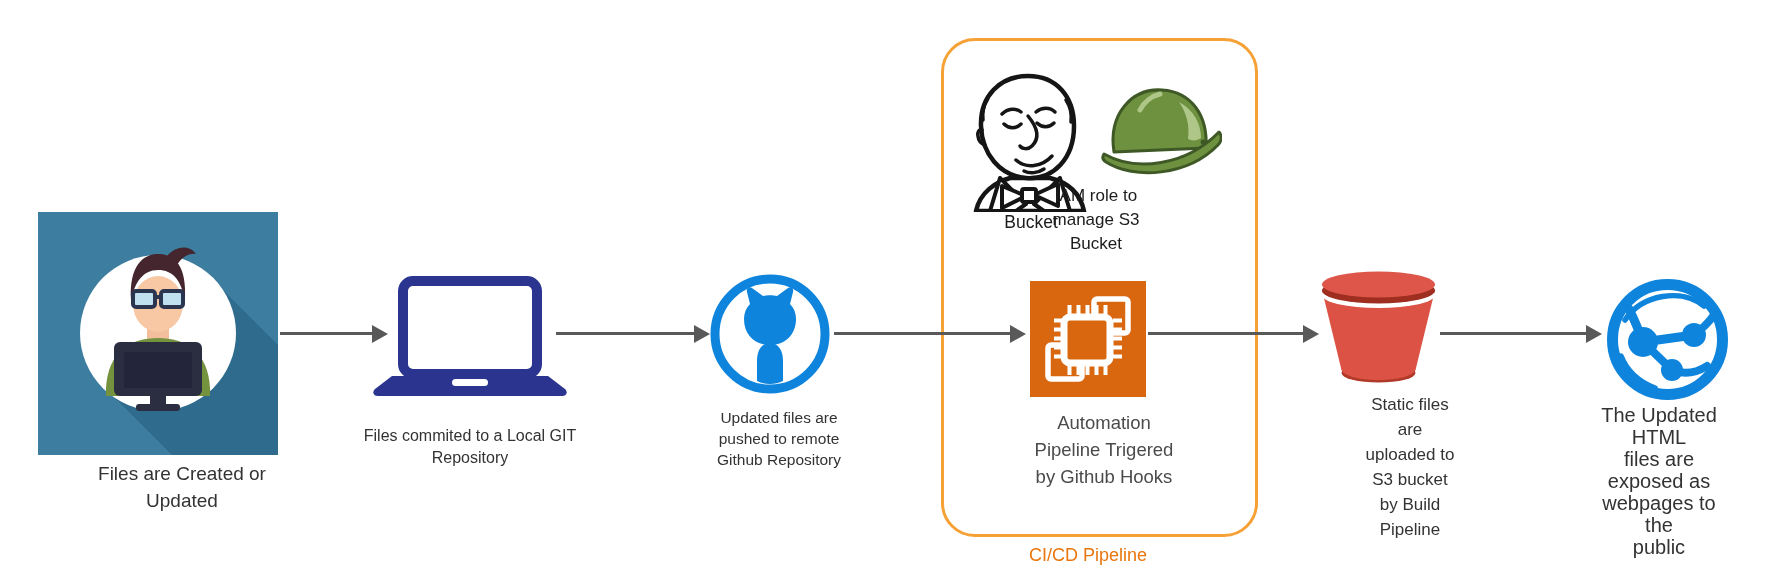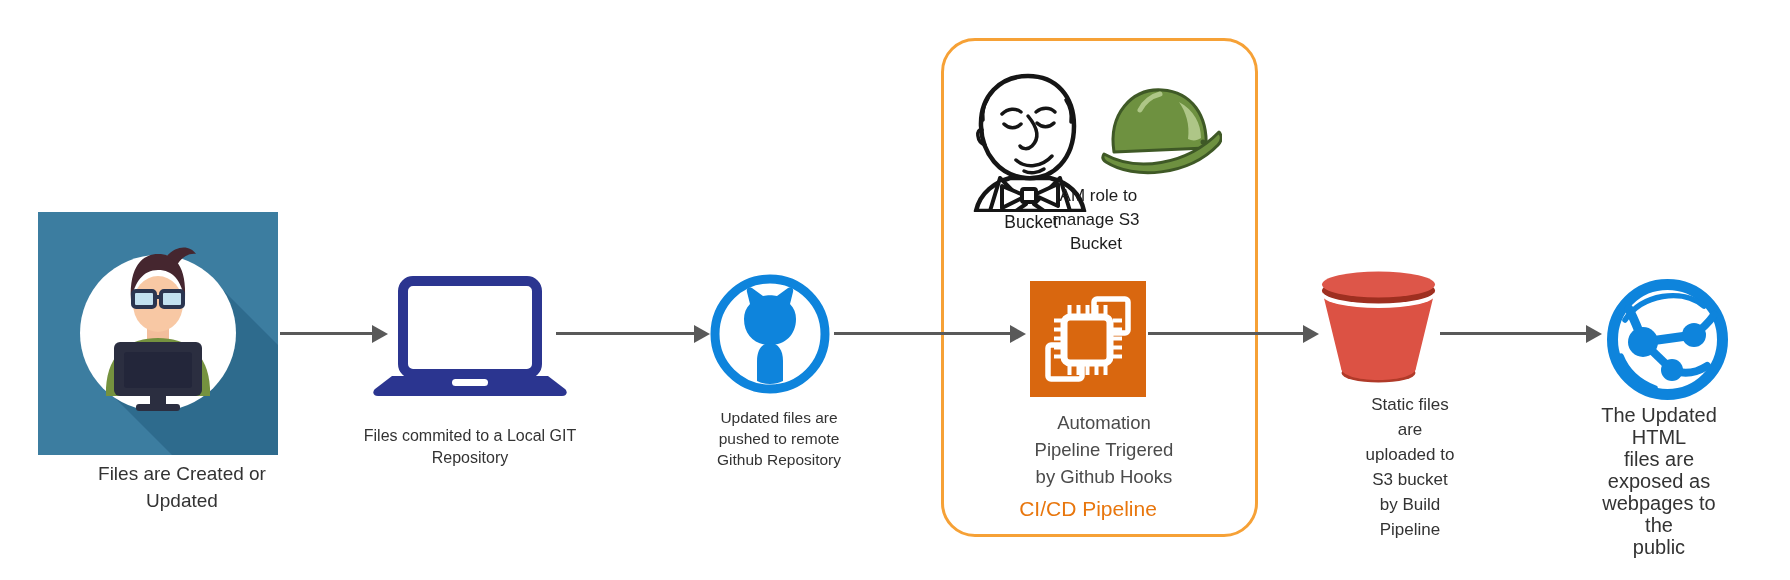--- a/index.html
+++ b/index.html
@@ -21,7 +21,7 @@
   .lbl-jenkins{font-size:17.5px;color:#1c1c1c;}
   .lbl-hat{font-size:17px;line-height:24px;color:#1c1c1c;}
   .lbl-auto{font-size:18.5px;line-height:27px;color:var(--label_soft);}
-  .lbl-cicd{font-size:21px;color:var(--cicd_text);}
+  .lbl-cicd{font-size:18px;color:var(--cicd_text);margin-top:48px;}
   .lbl-bucket{font-size:17px;line-height:25px;}
   .lbl-globe{font-size:20px;line-height:22px;}
   .node{position:absolute;z-index:3;}

